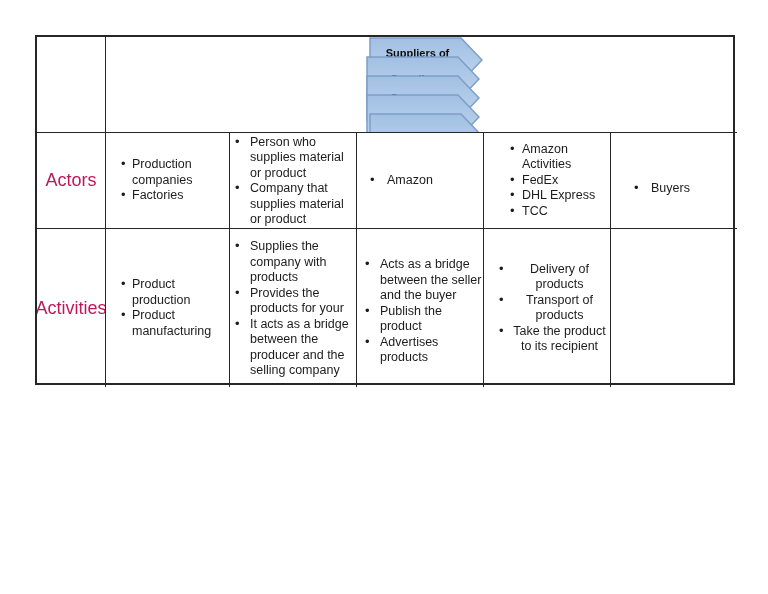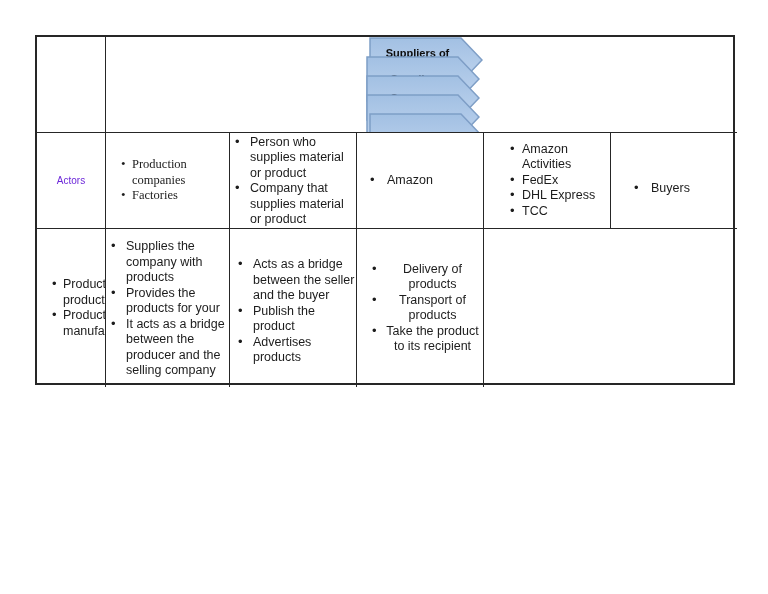--- a/index.html
+++ b/index.html
@@ -43,7 +43,7 @@
   ul.bullets li { position:relative; }
   ul.bullets li::before { content:"\2022"; position:absolute; left:2px; top:-1px; font-size:13px; }
 
-  .pad-a-sos { padding-left:13px; padding-right:4px; } .pad-a-sos li { padding-left:13px;font-family:Liberation Serif, serif; }
+  .pad-a-sos { padding-left:13px; padding-right:4px; } .pad-a-sos li { padding-left:13px; }
   .pad-a-sup { padding:1px 1px 0 3px; } .pad-a-sup li { padding-left:17px; }
   .pad-a-com { padding-left:11px; padding-right:3px; } .pad-a-com li { padding-left:19px; }
   .pad-a-dis { padding-left:24px; padding-right:2px; } .pad-a-dis li { padding-left:14px; }

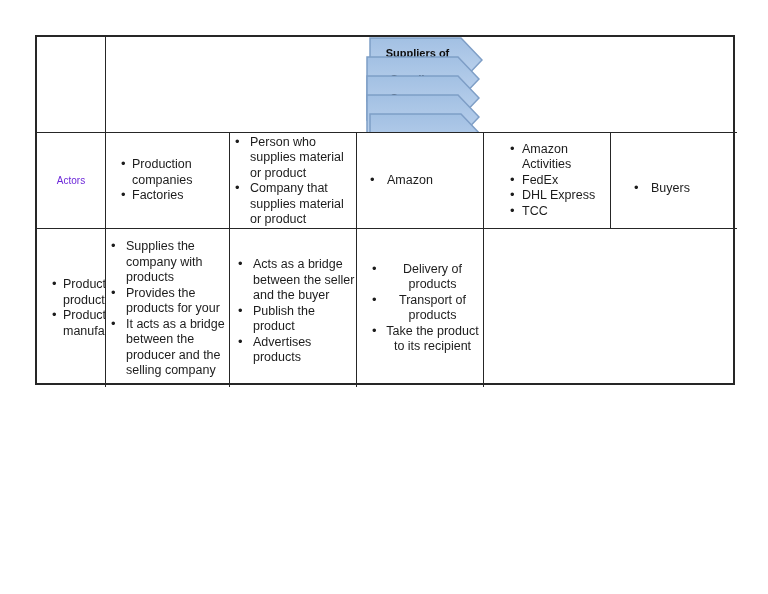--- a/index.html
+++ b/index.html
@@ -33,7 +33,7 @@
 
   .rowlabel {
     display:flex; align-items:center; justify-content:center;
-    font-size:10px; color:#6d28d9;
+    font-size:18px; color:#be185d;
   }
 
   .content { display:flex; flex-direction:column; font-size:12.5px; line-height:15.5px; }

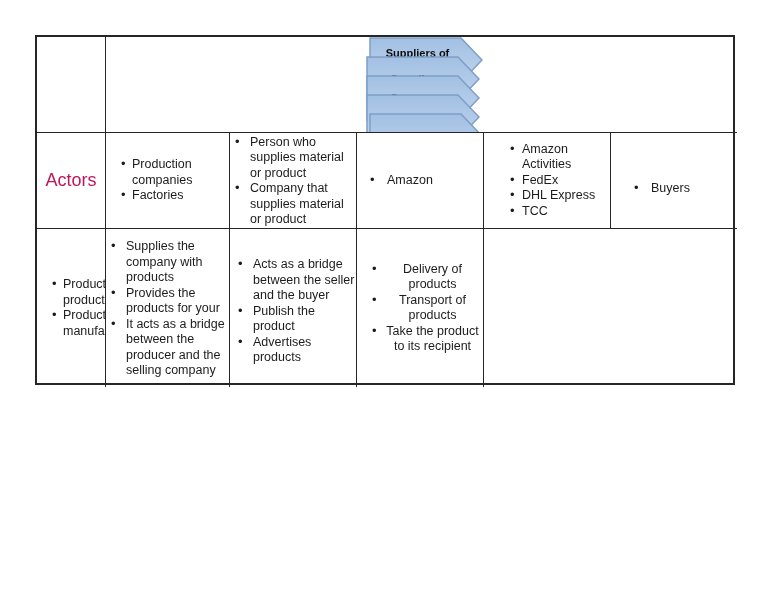--- a/index.html
+++ b/index.html
@@ -151,6 +151,7 @@
       </ul>
     </div>
 
+    <div class="cell last-row rowlabel">Activities</div>
 
     <div class="cell last-row content v-center pad-v-sos">
       <ul class="bullets">

